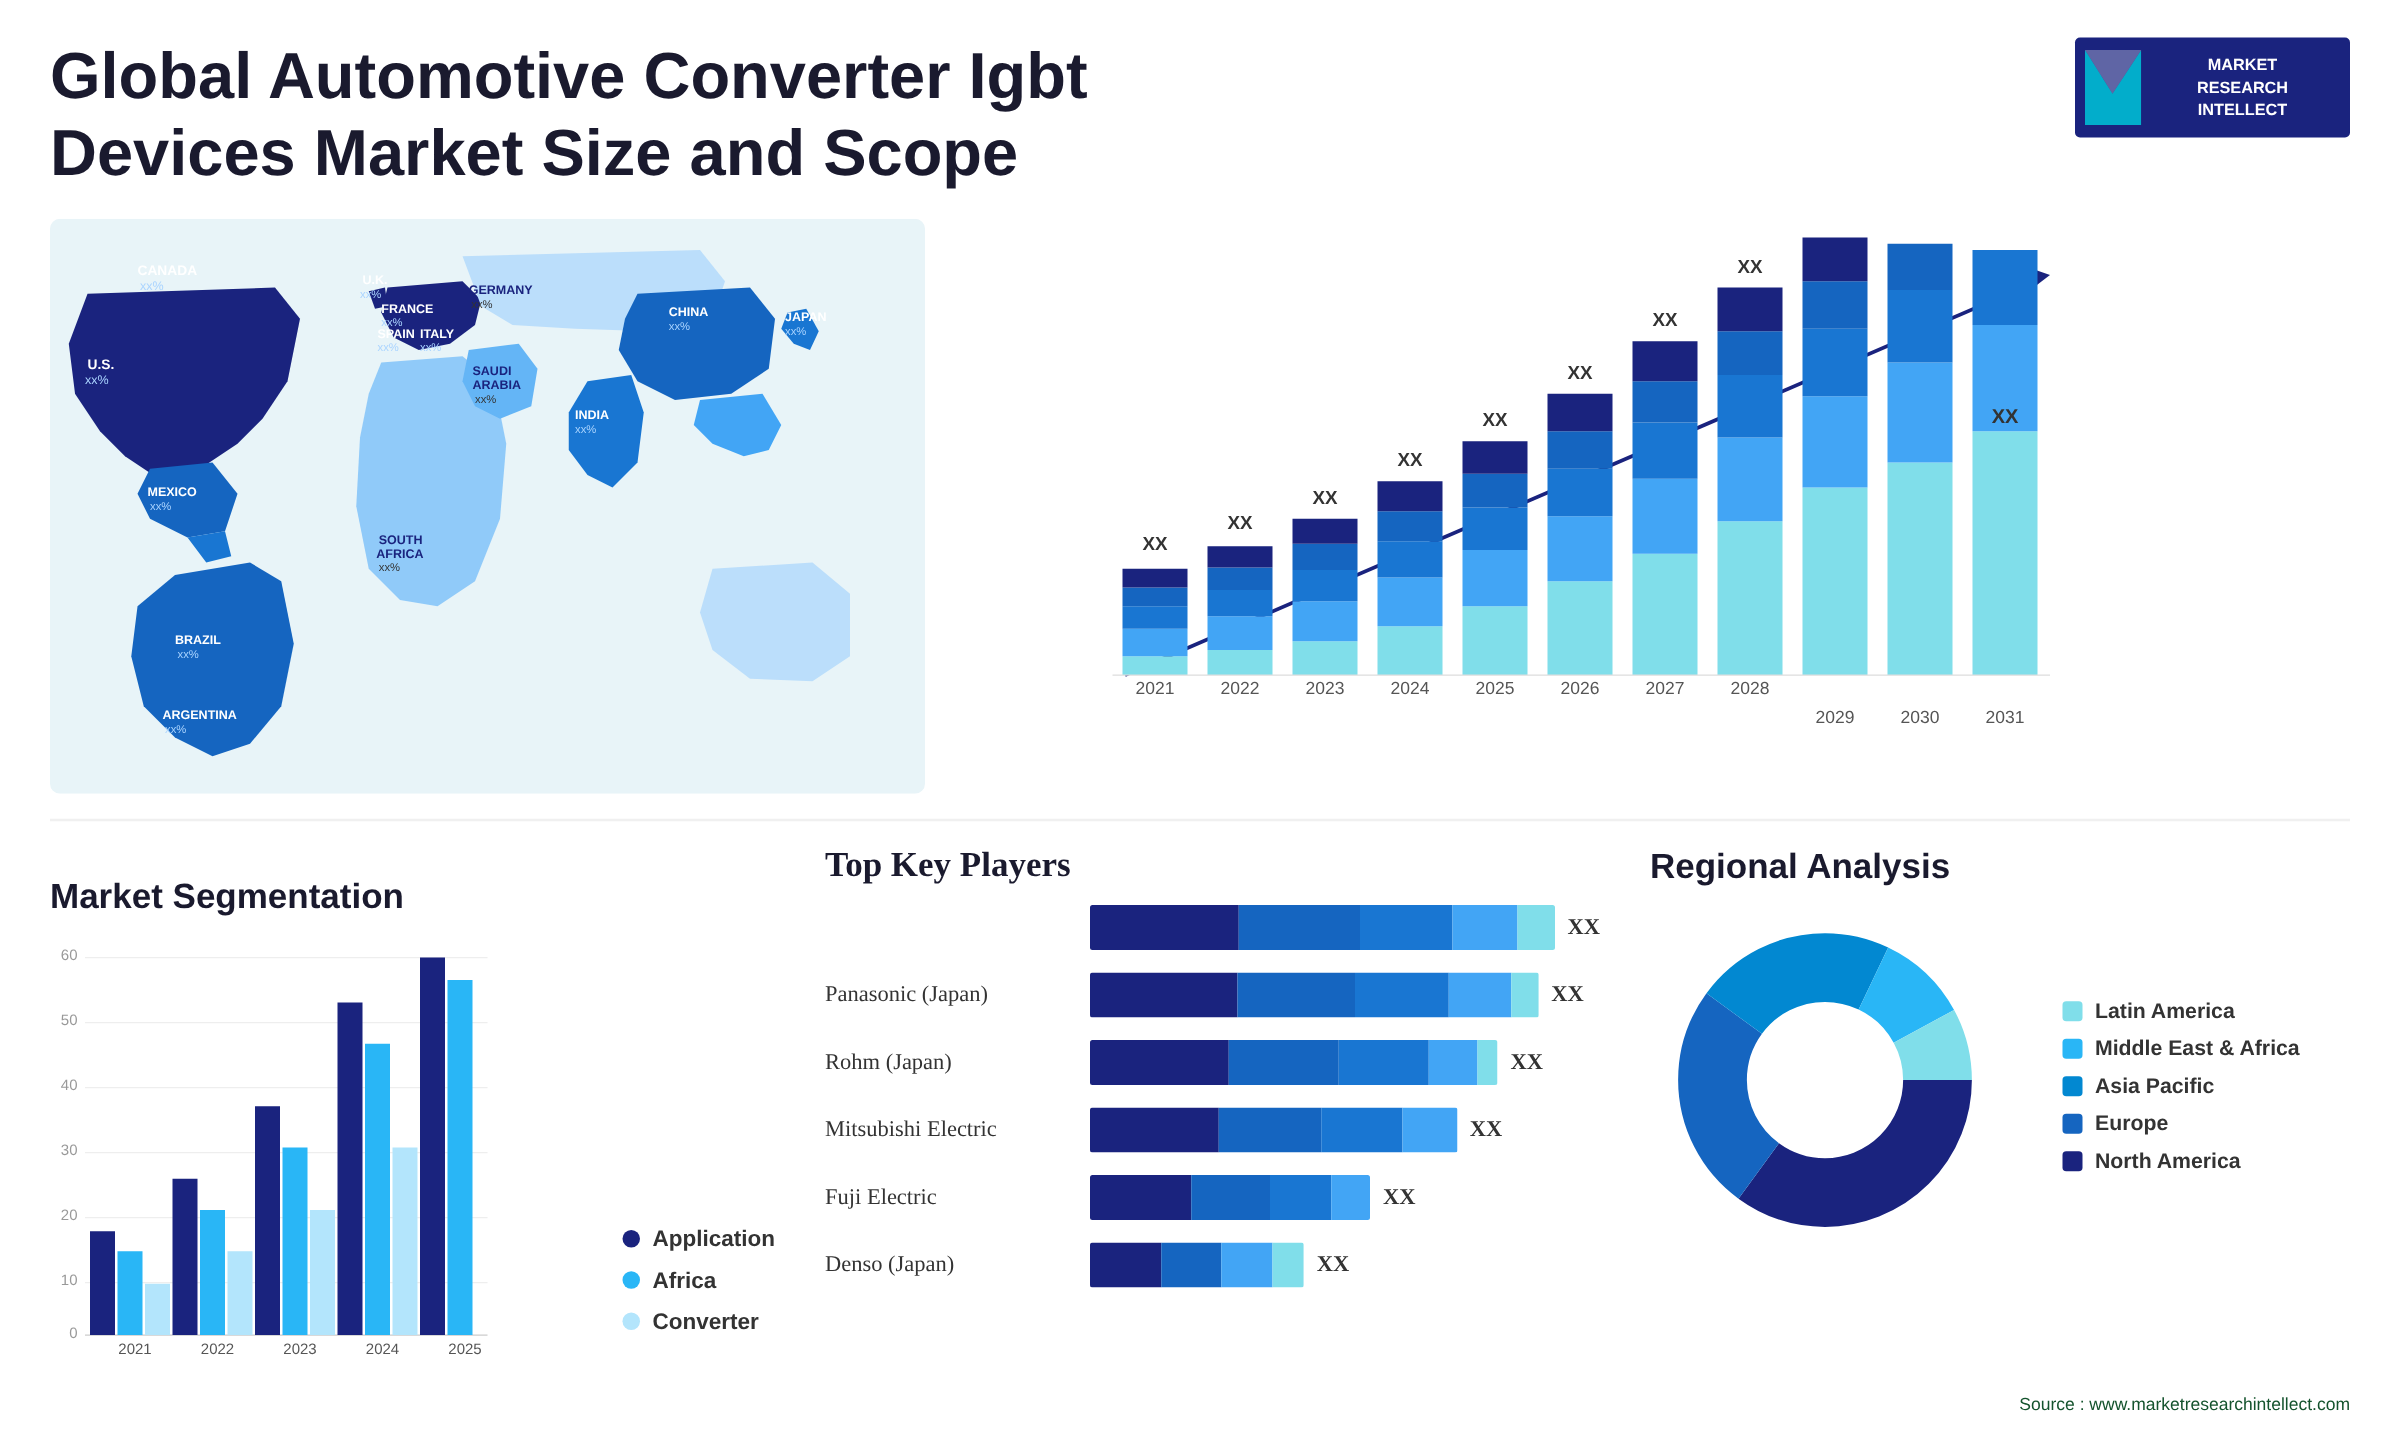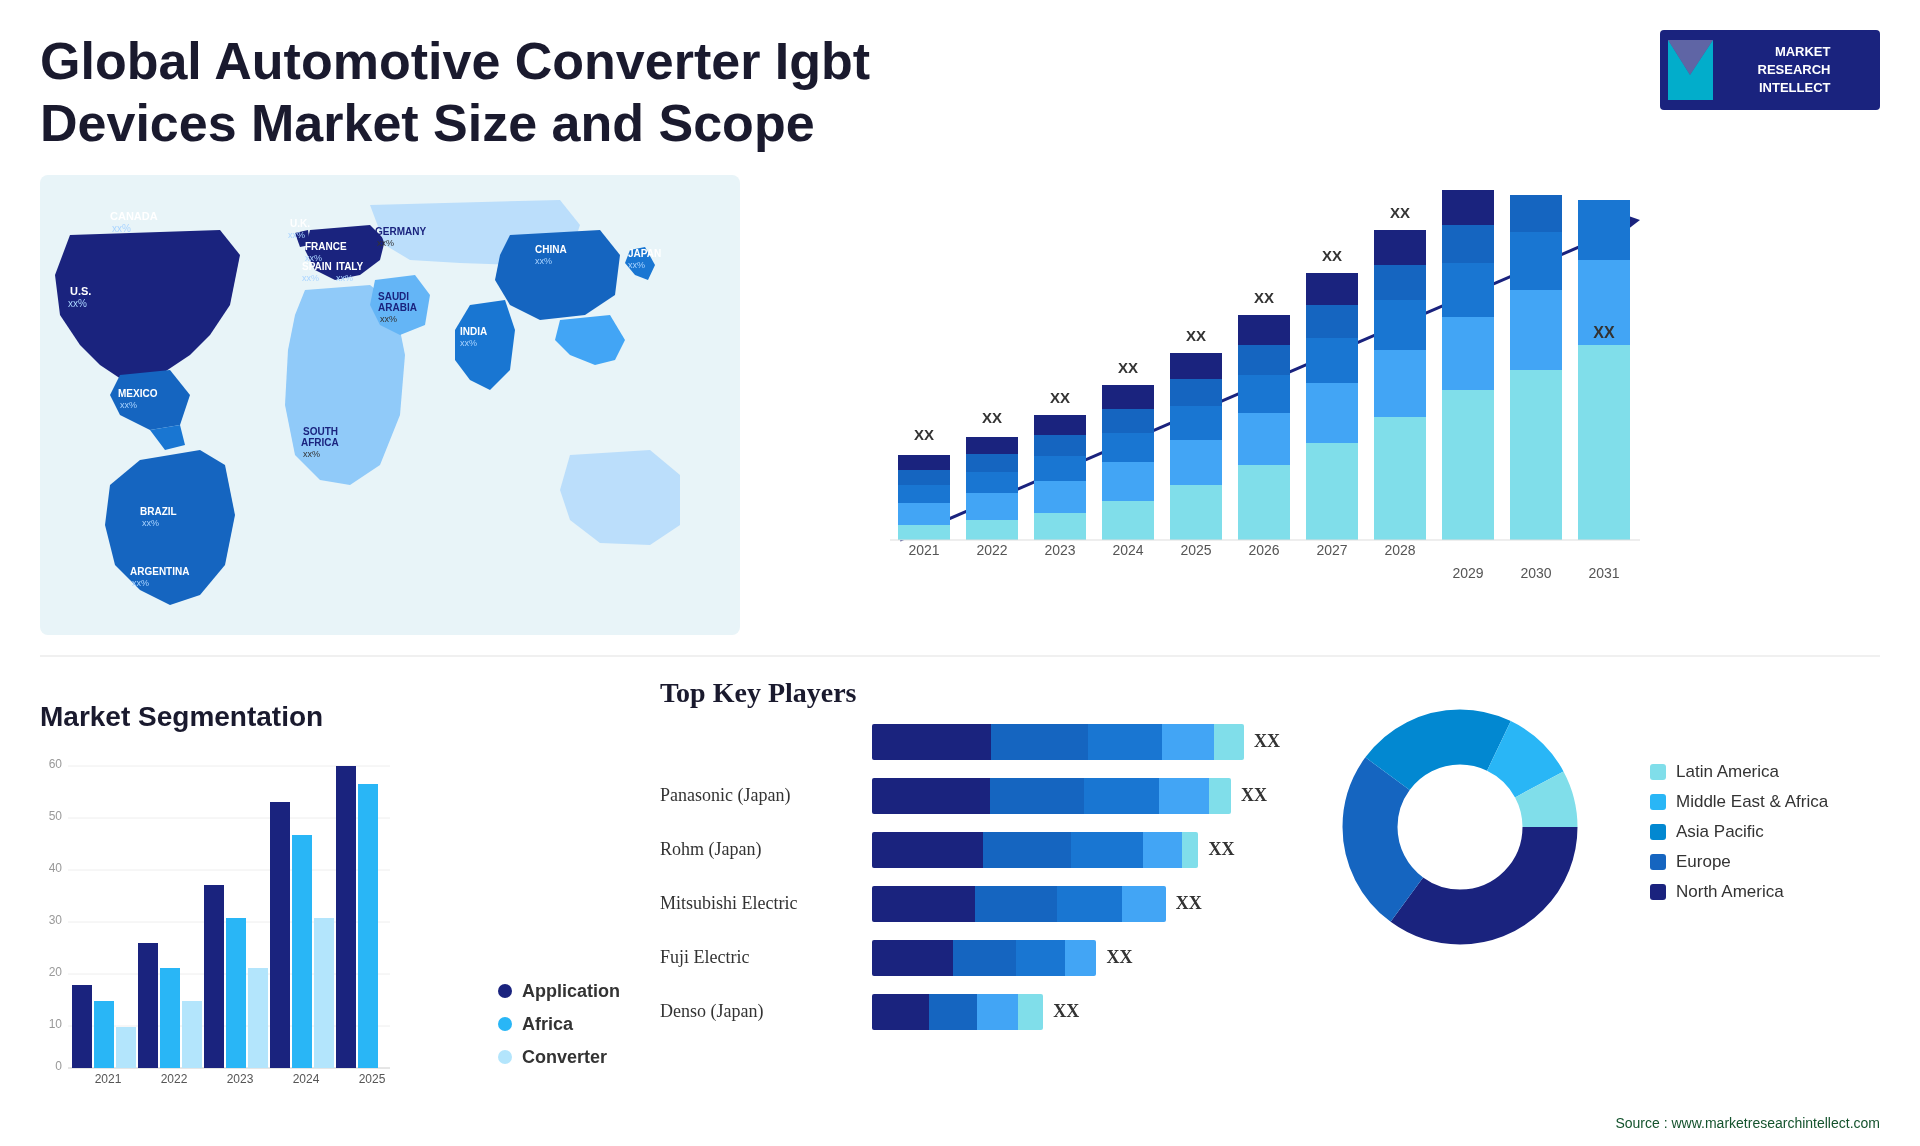--- a/index.html
+++ b/index.html
@@ -46,7 +46,7 @@
       color: white;
       font-size: 13px;
       font-weight: 700;
-      text-align: right;
+      text-align: center;
       line-height: 1.4;
       z-index: 2;
     }

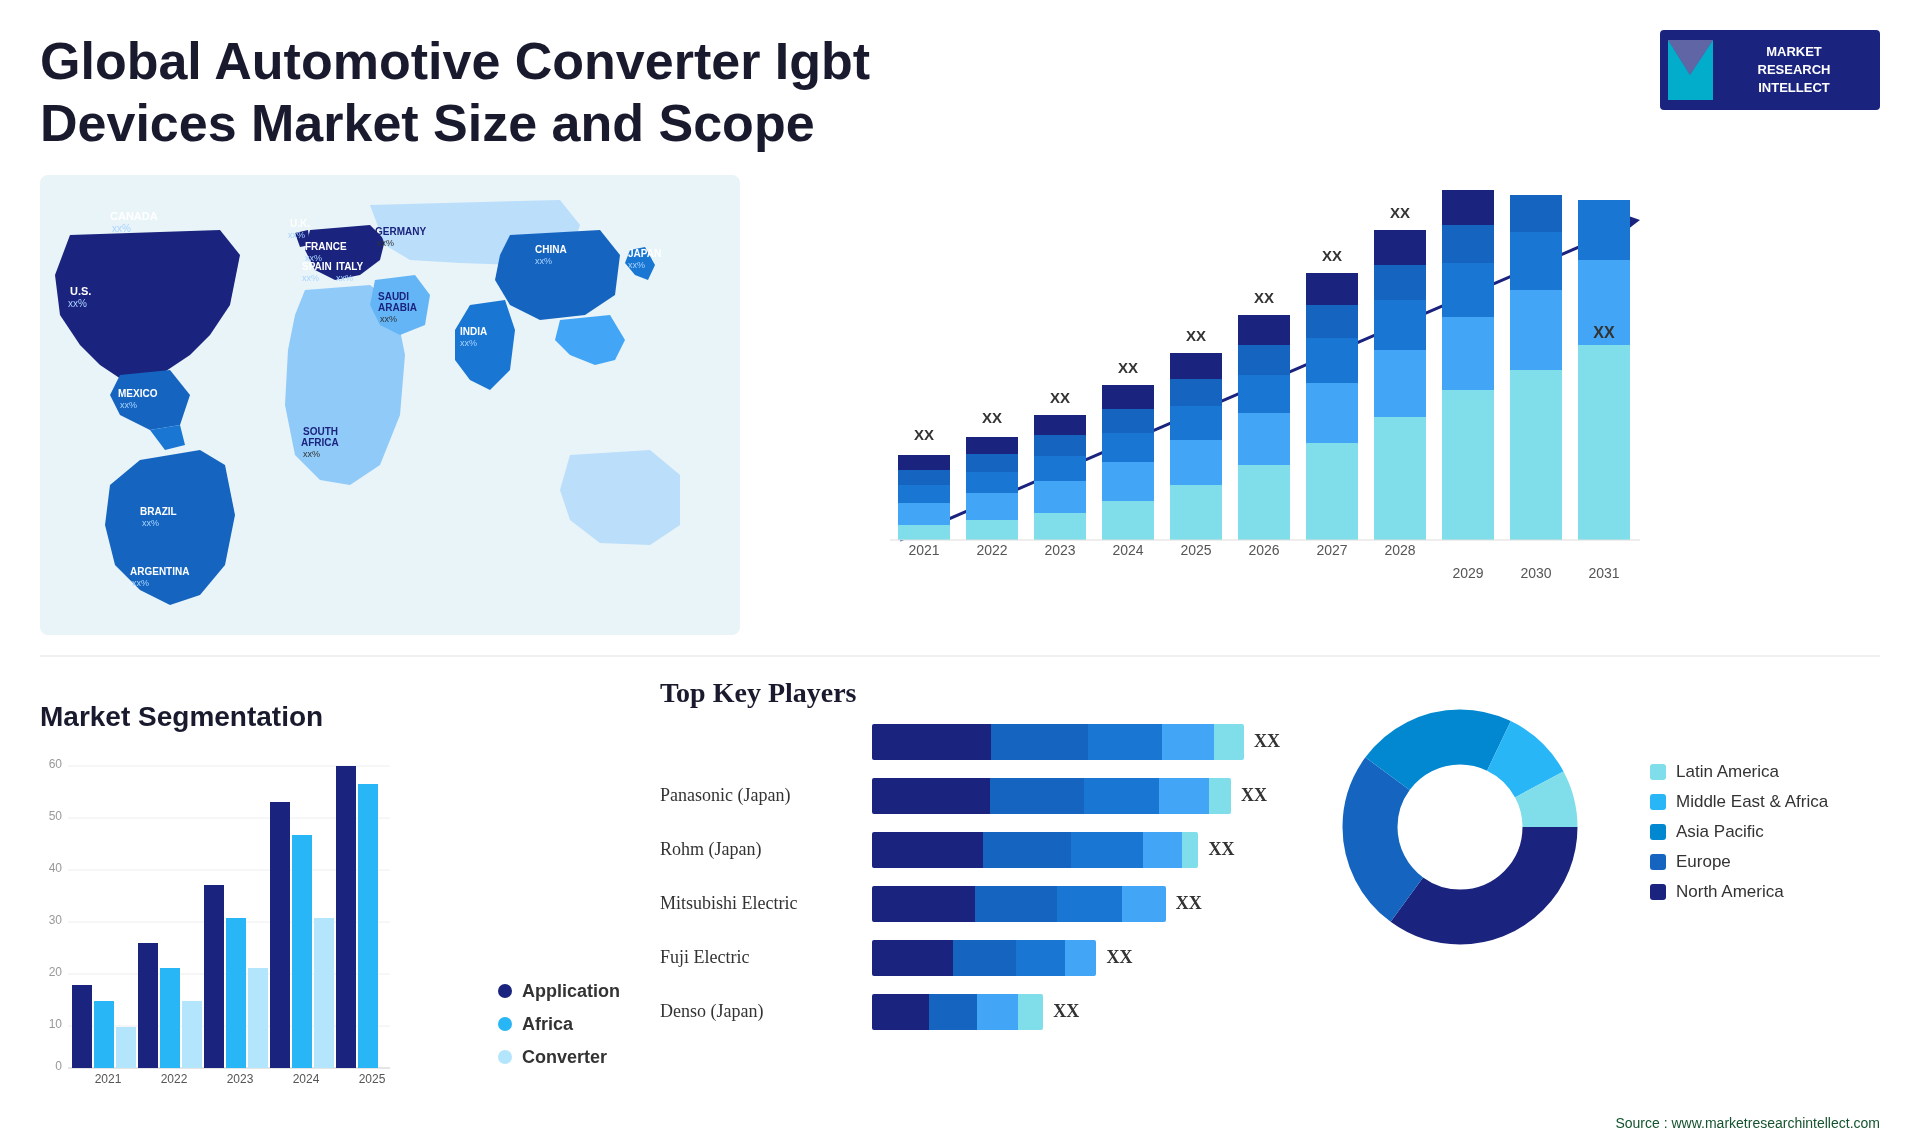--- a/index.html
+++ b/index.html
@@ -593,6 +593,7 @@
   </div>
 
   <div class="regional">
+    <div class="section-title">Regional Analysis</div>
 
     <div style="display:flex; align-items:center; gap:30px; margin-top:10px;">
 

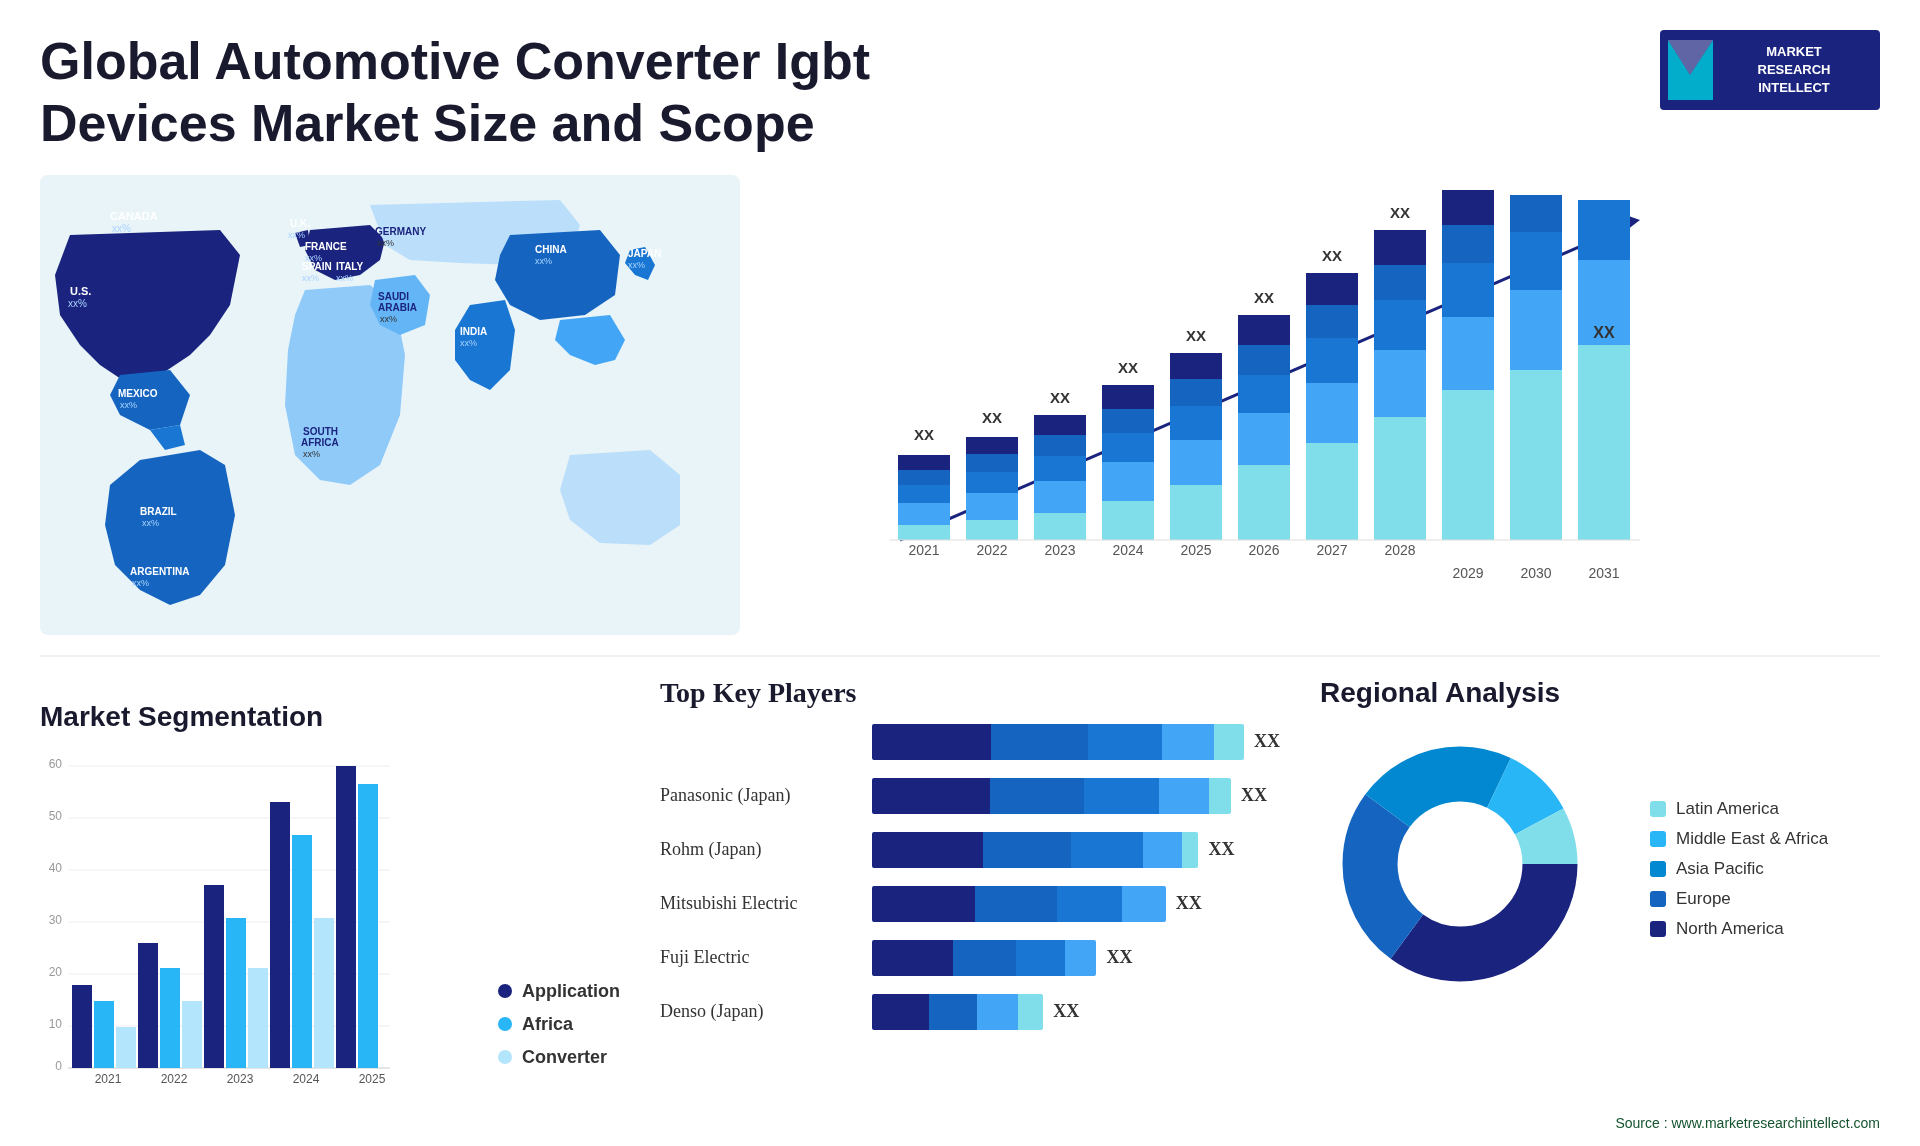--- a/index.html
+++ b/index.html
@@ -176,6 +176,7 @@
     .regional-legend {
       margin-top: 20px;
       margin-left: 20px;
+      font-weight: bold;
     }
     .regional-legend-item {
       display: flex;

